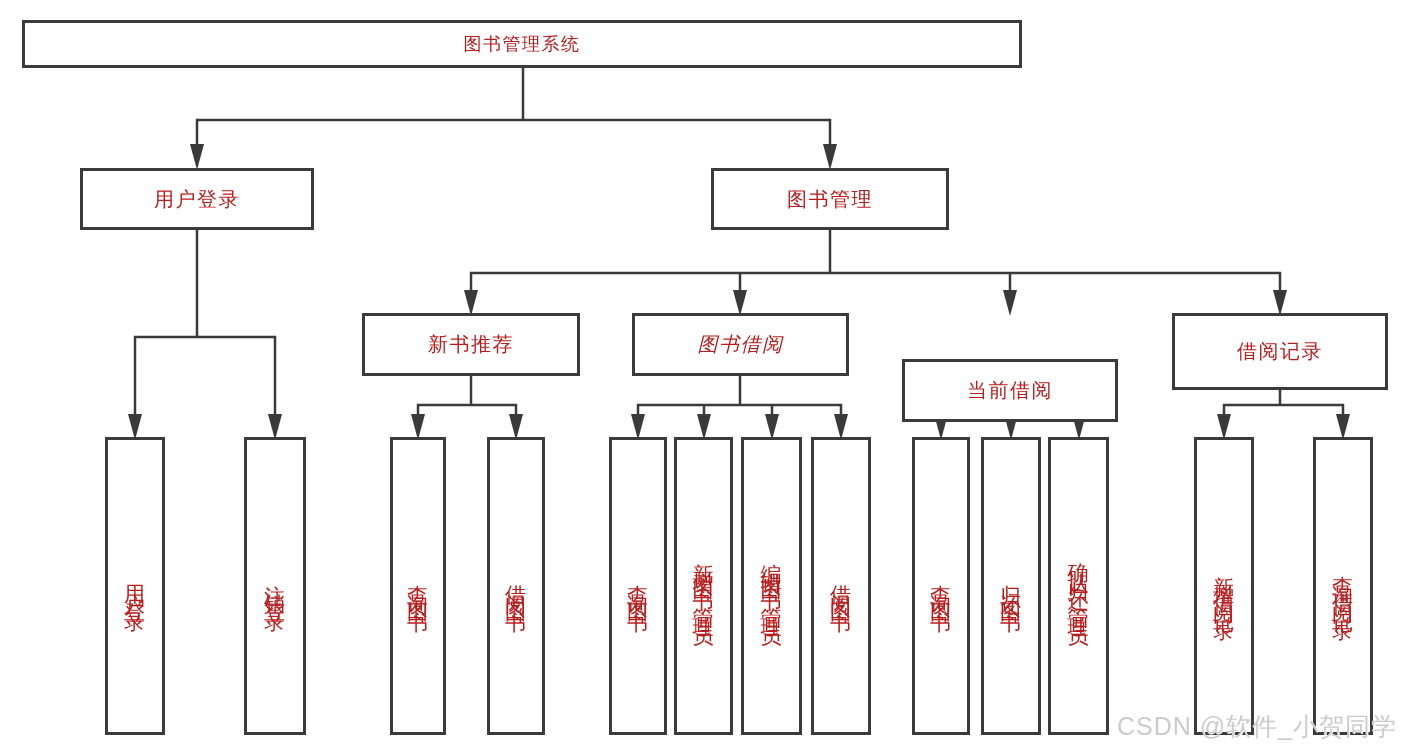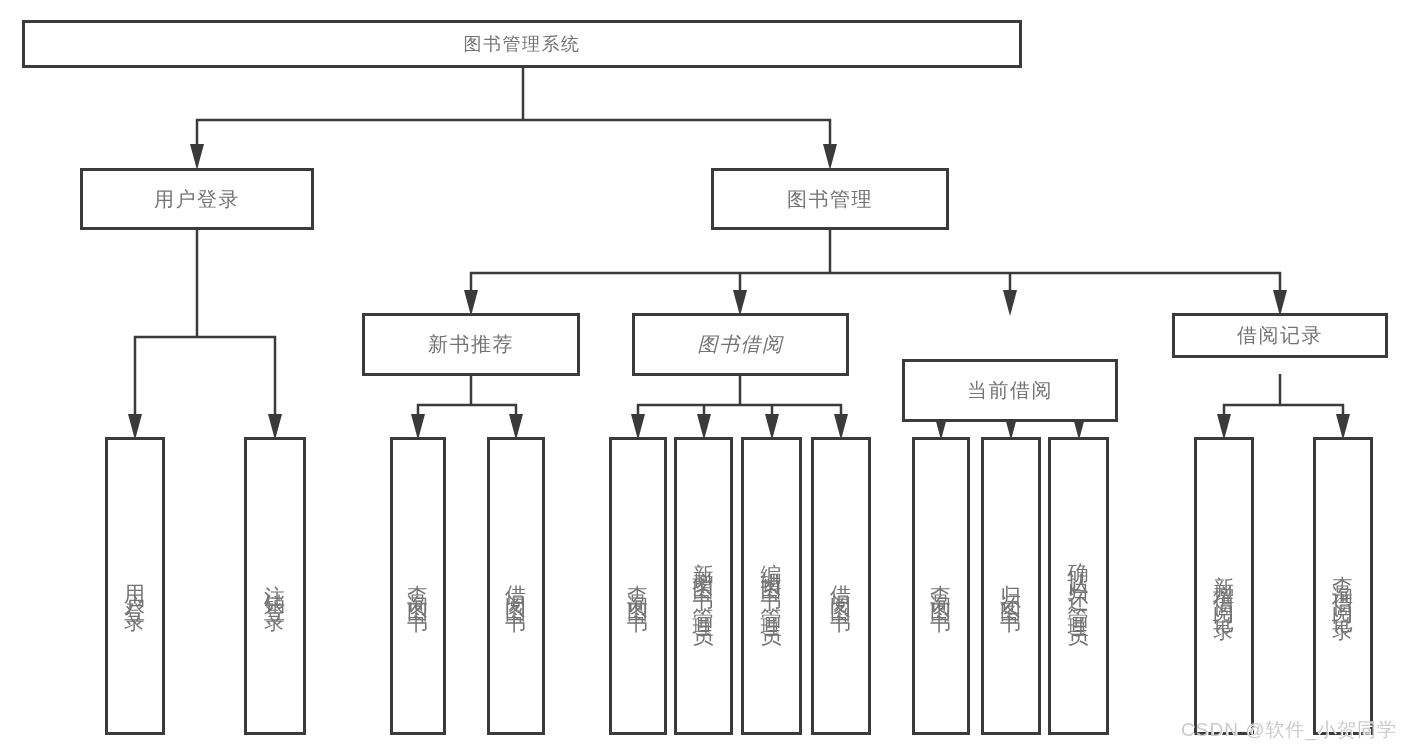--- a/index.html
+++ b/index.html
@@ -38,7 +38,7 @@
     display: flex;
     align-items: center;
     justify-content: center;
-    color: #737373;
+    color: #b91c1c;
     z-index: 2;
     text-align: center;
   }

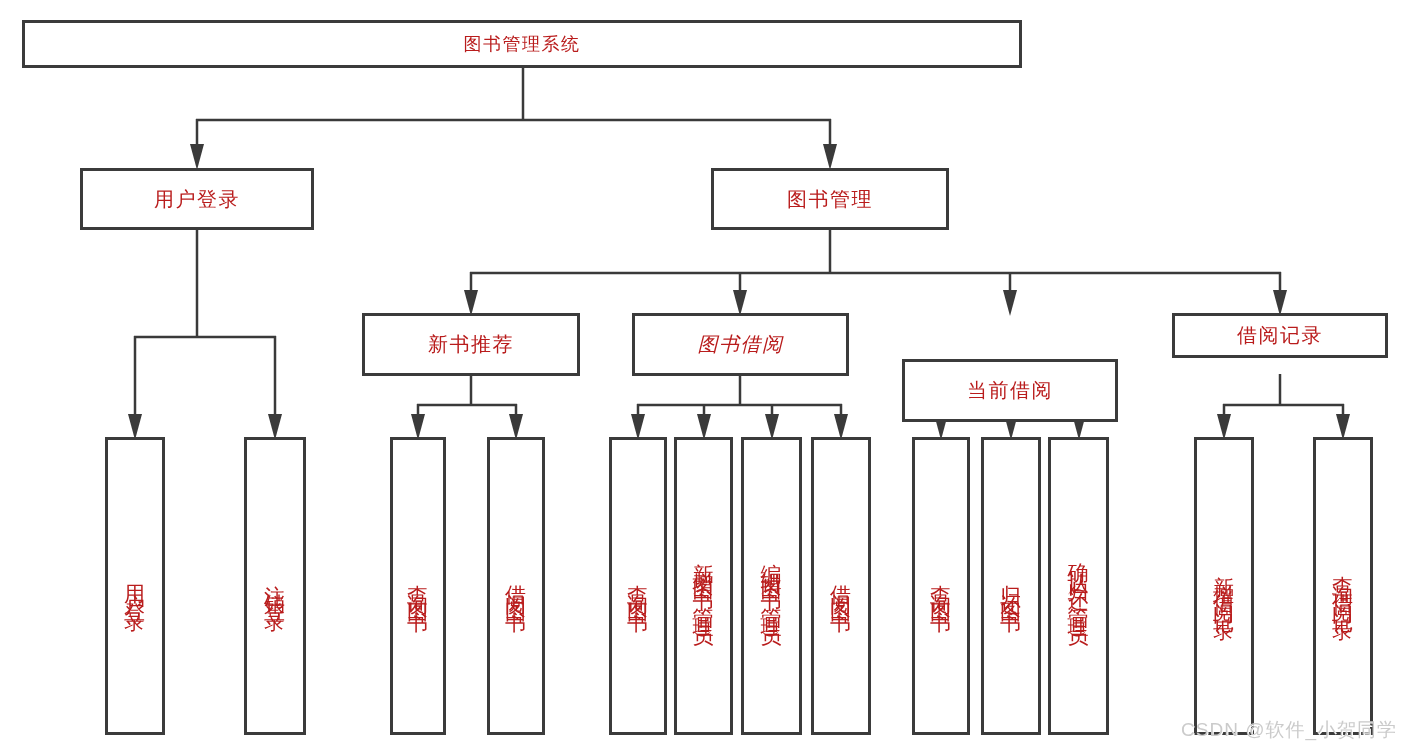--- a/index.html
+++ b/index.html
@@ -156,7 +156,7 @@
   <div class="node hnode l2-node" style="left:711px; top:168px; width:238px; height:62px;">图书管理</div>
   <div class="node hnode l3-node" style="left:632px; top:313px; width:217px; height:63px;font-style:italic;">图书借阅</div>
   <div class="node hnode l3-node" style="left:902px; top:313px; width:216px; height:63px;margin-top:46px;">当前借阅</div>
-  <div class="node hnode l3-node" style="left:1172px; top:313px; width:216px; height:45px;">借阅记录</div>
+  <div class="node hnode l3-node" style="left:1172px; top:313px; width:216px; height:77px;">借阅记录</div>
 
   <div class="node vnode" style="left:105px; top:437px; width:60px; height:298px;">
     <span>用户登录</span>

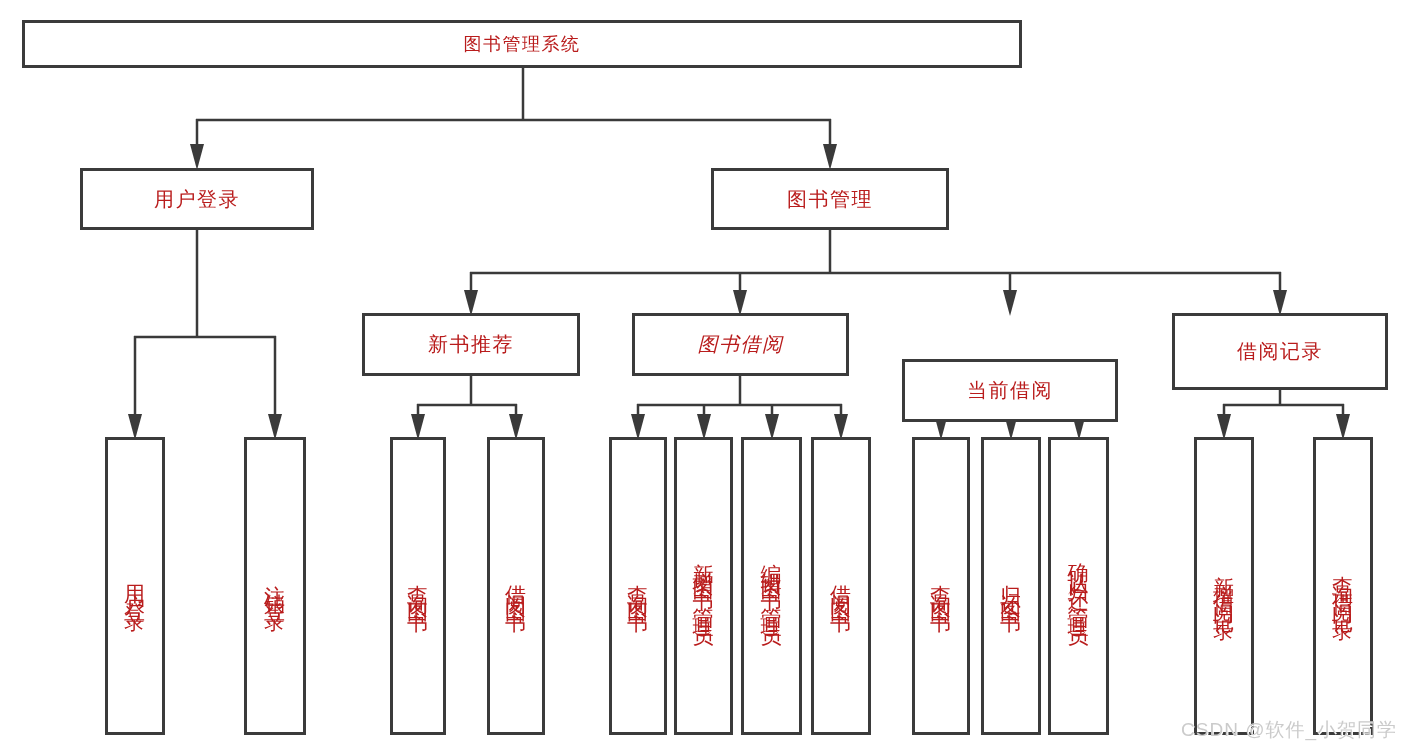--- a/index.html
+++ b/index.html
@@ -59,7 +59,7 @@
     position: absolute;
     right: 8px;
     bottom: 4px;
-    font-size: 19px;
+    font-size: 25px;
     letter-spacing: 1px;
     color: #cbcbcb;
     text-shadow: 1px 1px 0 #ffffff;

